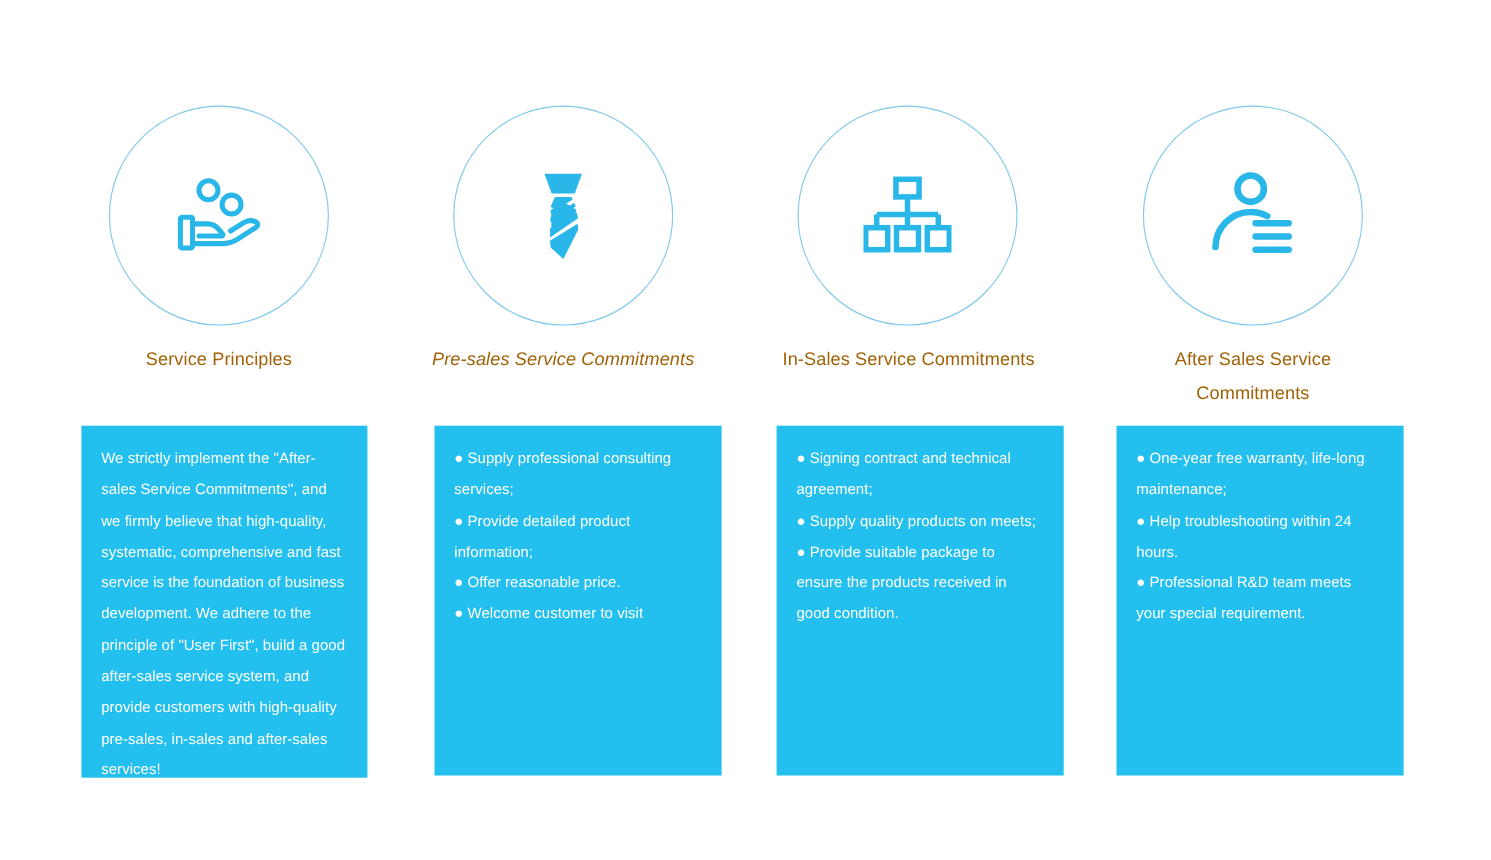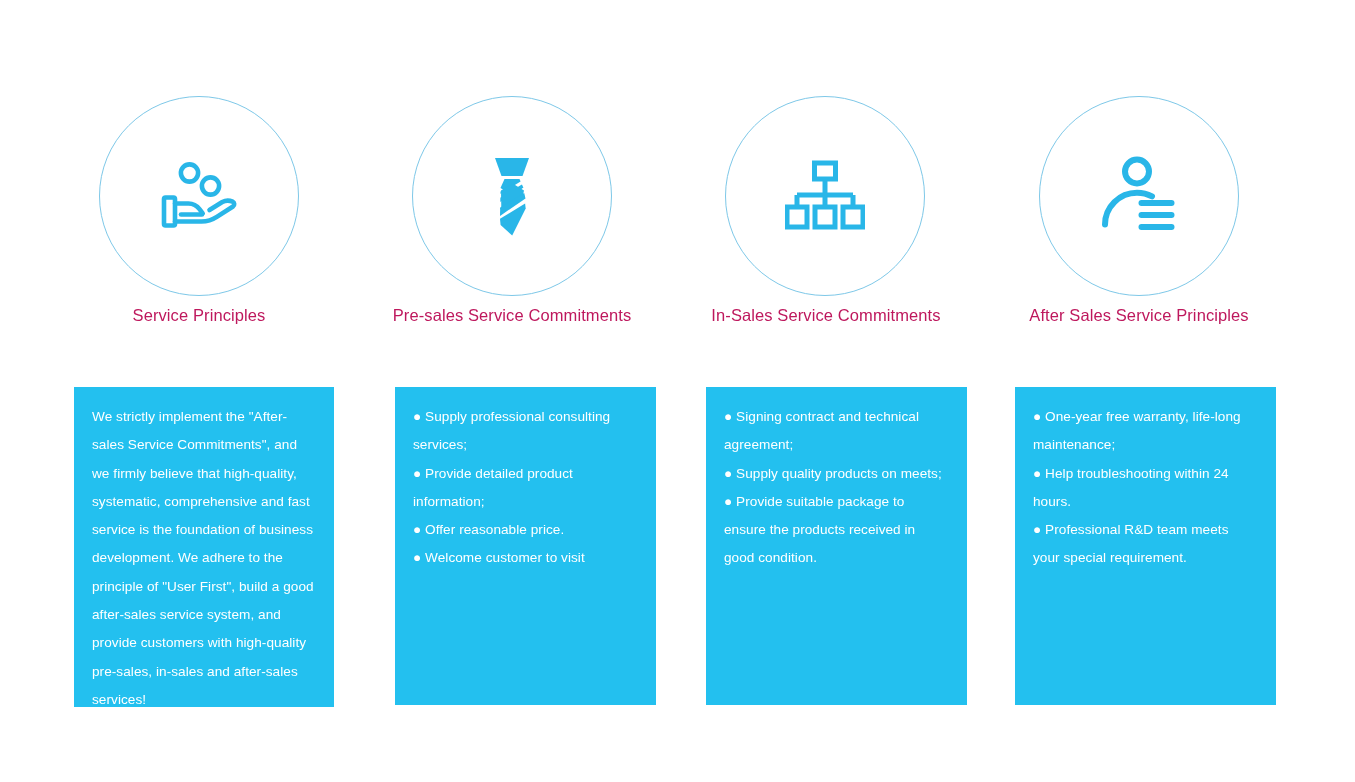--- a/index.html
+++ b/index.html
@@ -59,12 +59,12 @@
   }
   .caption {
     position: absolute;
-    top: 0;
+    top: 12px;
     width: 270px;
     text-align: center;
     font-size: 16.5px;
     line-height: 31px;
-    color: #be185d;
+    color: #a16207;
     letter-spacing: 0.1px;
   }
 

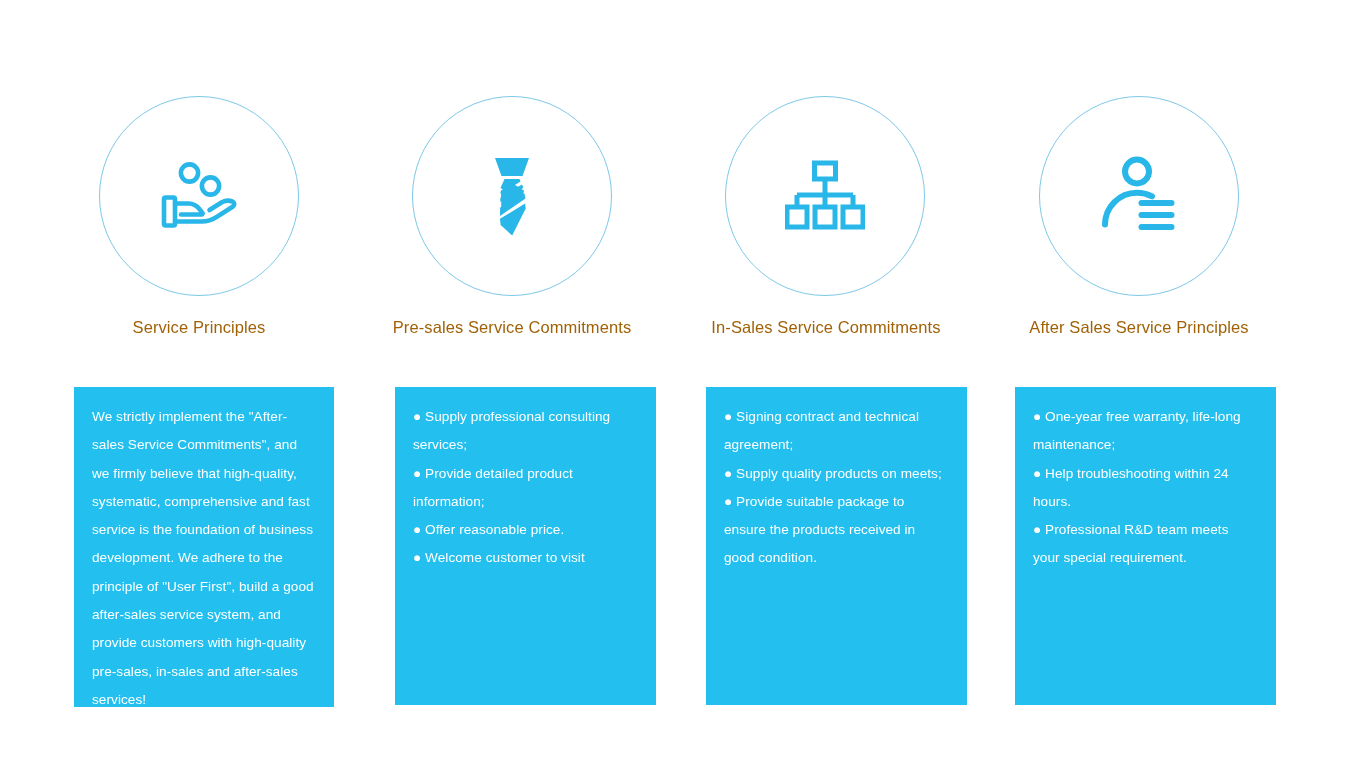--- a/index.html
+++ b/index.html
@@ -173,7 +173,7 @@
 
   <div class="captions-row">
     <div class="caption" style="left:64px;">Service Principles</div>
-    <div class="caption" style="left:377px;">Pre-sales Service Commitments</div>
+    <div class="caption" style="left:377px;font-style:italic;">Pre-sales Service Commitments</div>
     <div class="caption" style="left:691px;">In-Sales Service Commitments</div>
     <div class="caption" style="left:1025px;width:228px;">After Sales Service Principles</div>
   </div>

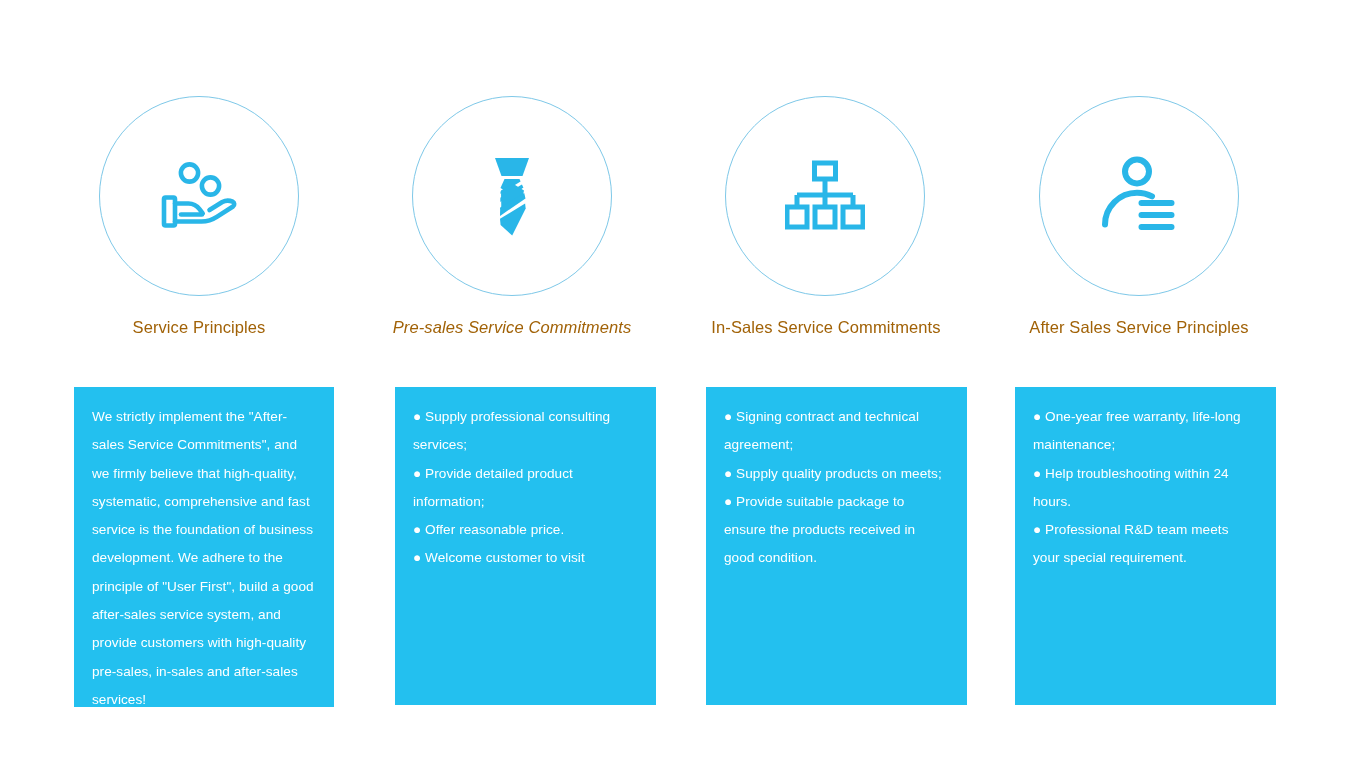--- a/index.html
+++ b/index.html
@@ -175,7 +175,7 @@
     <div class="caption" style="left:64px;">Service Principles</div>
     <div class="caption" style="left:377px;font-style:italic;">Pre-sales Service Commitments</div>
     <div class="caption" style="left:691px;">In-Sales Service Commitments</div>
-    <div class="caption" style="left:1025px;width:228px;">After Sales Service Principles</div>
+    <div class="caption" style="left:1025px;width:228px;">After Sales Service Commitments</div>
   </div>
 
   <div class="cards-row">

